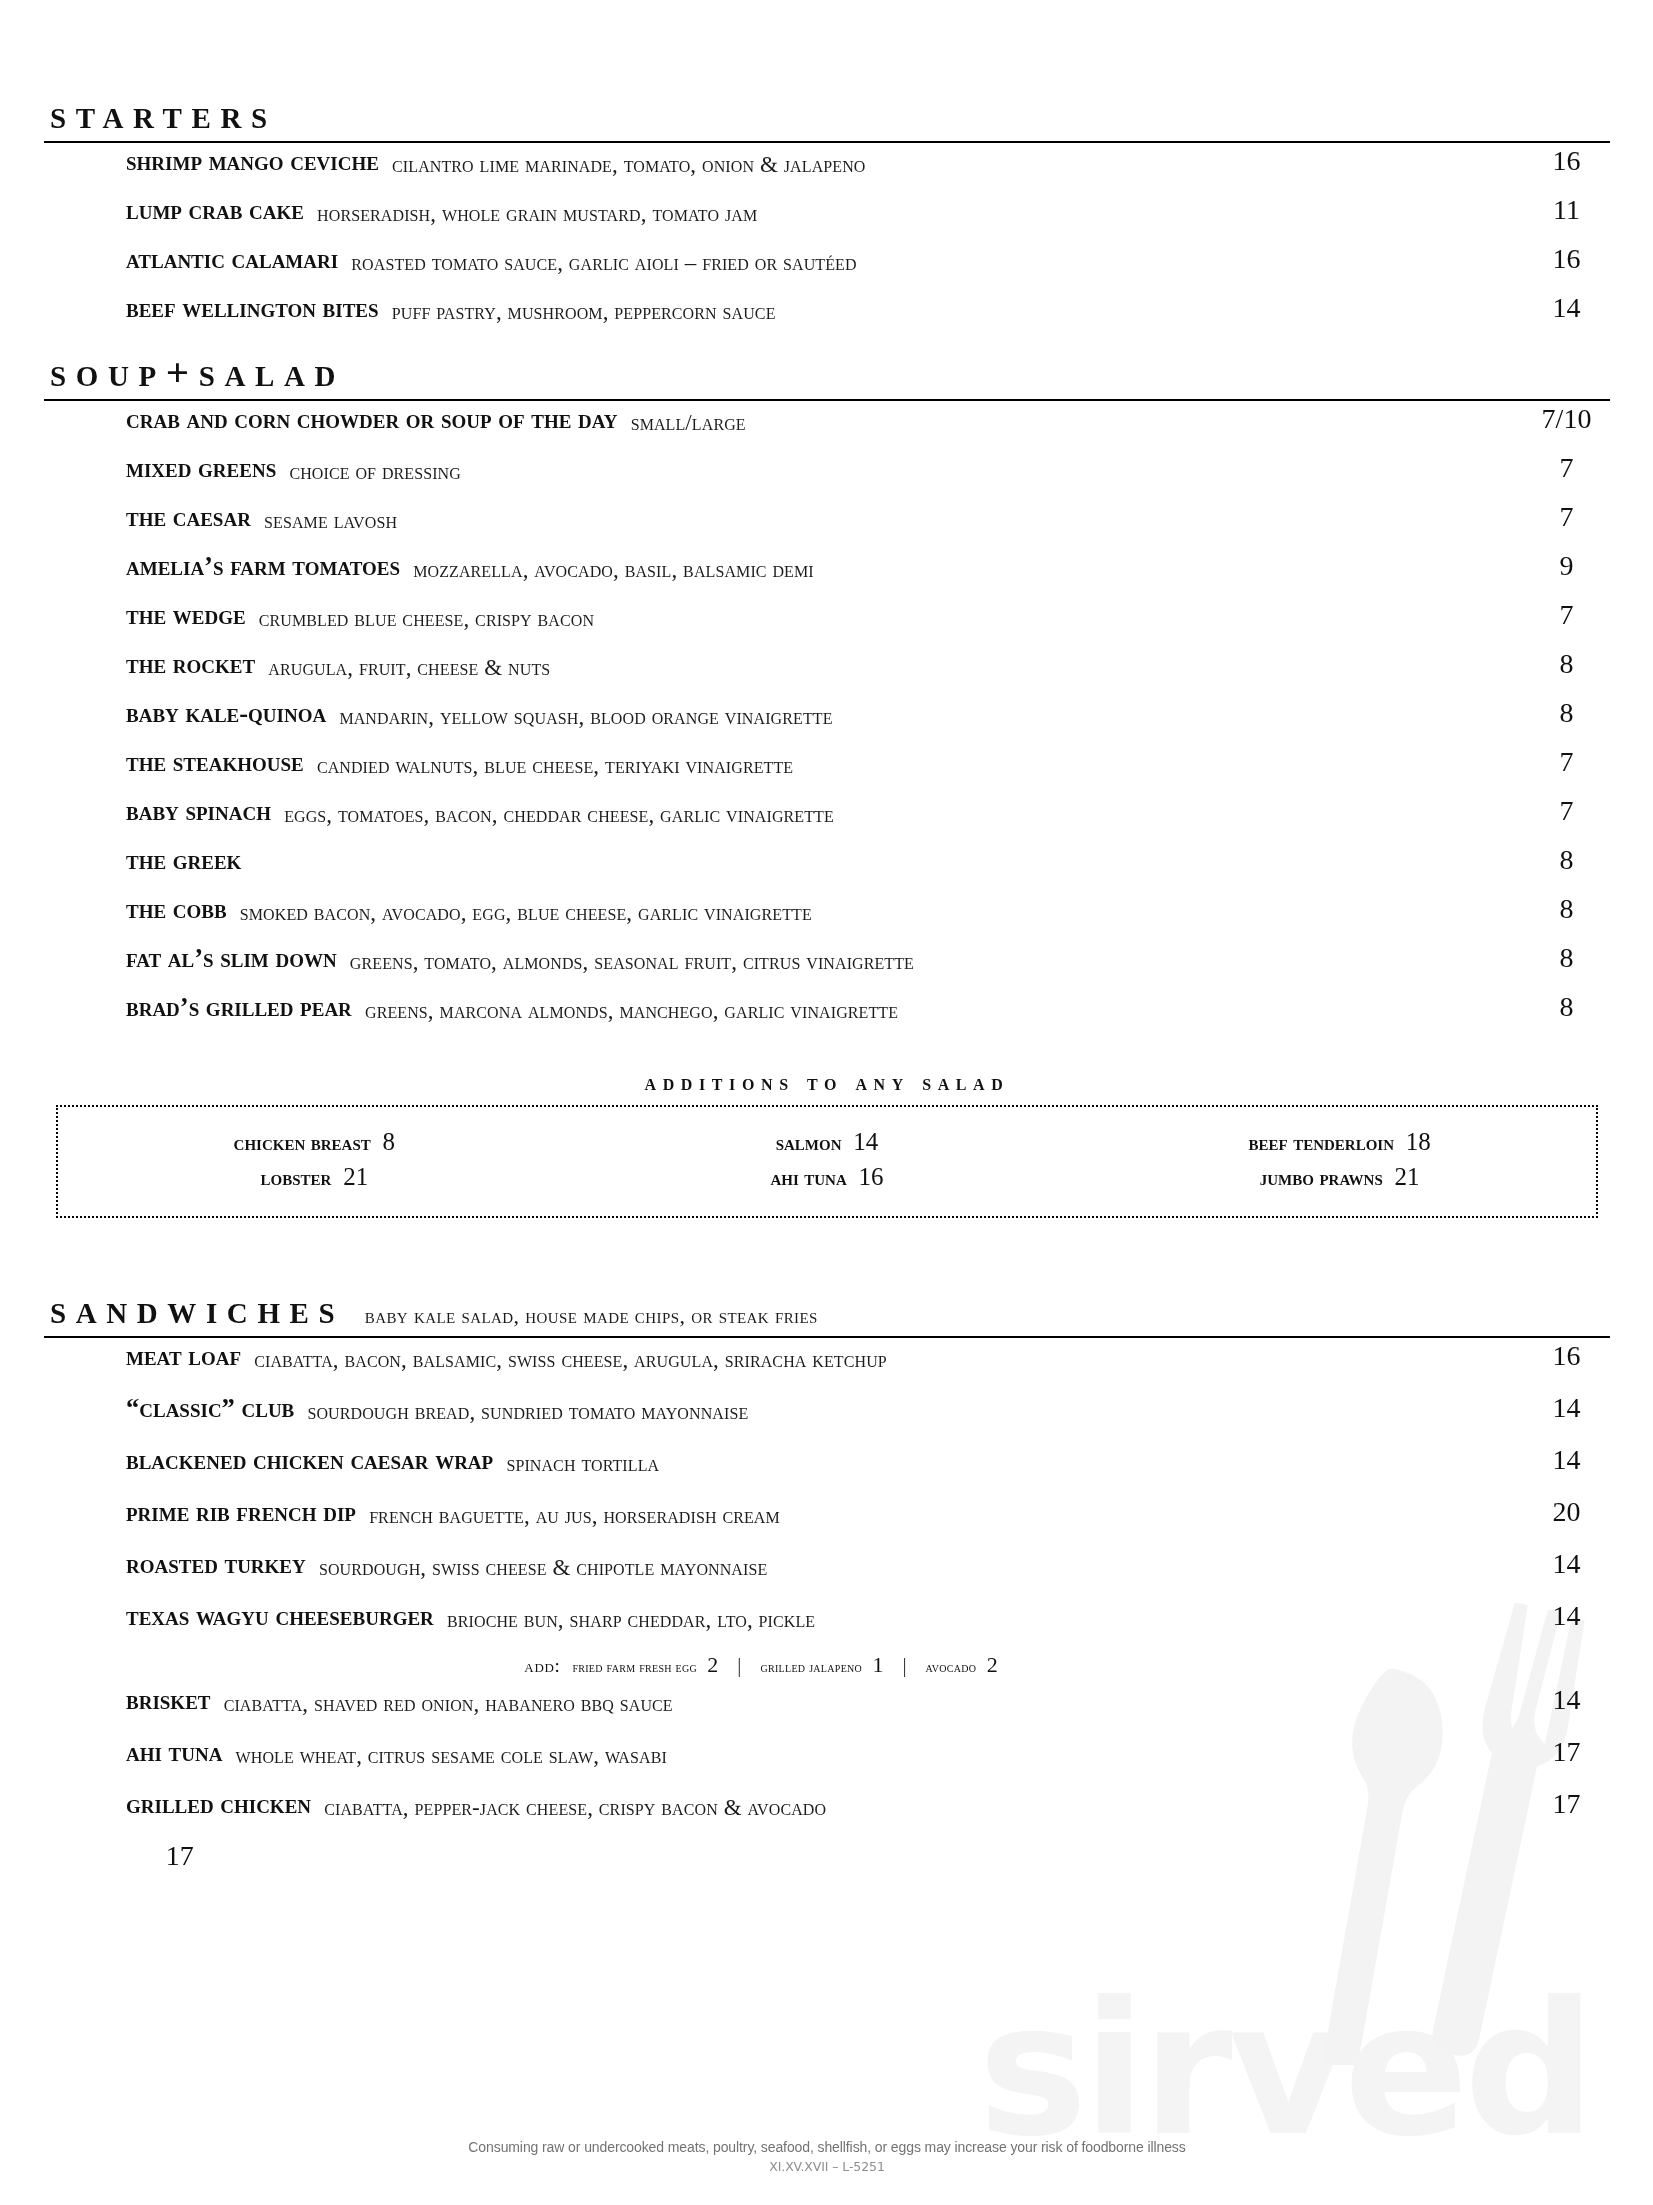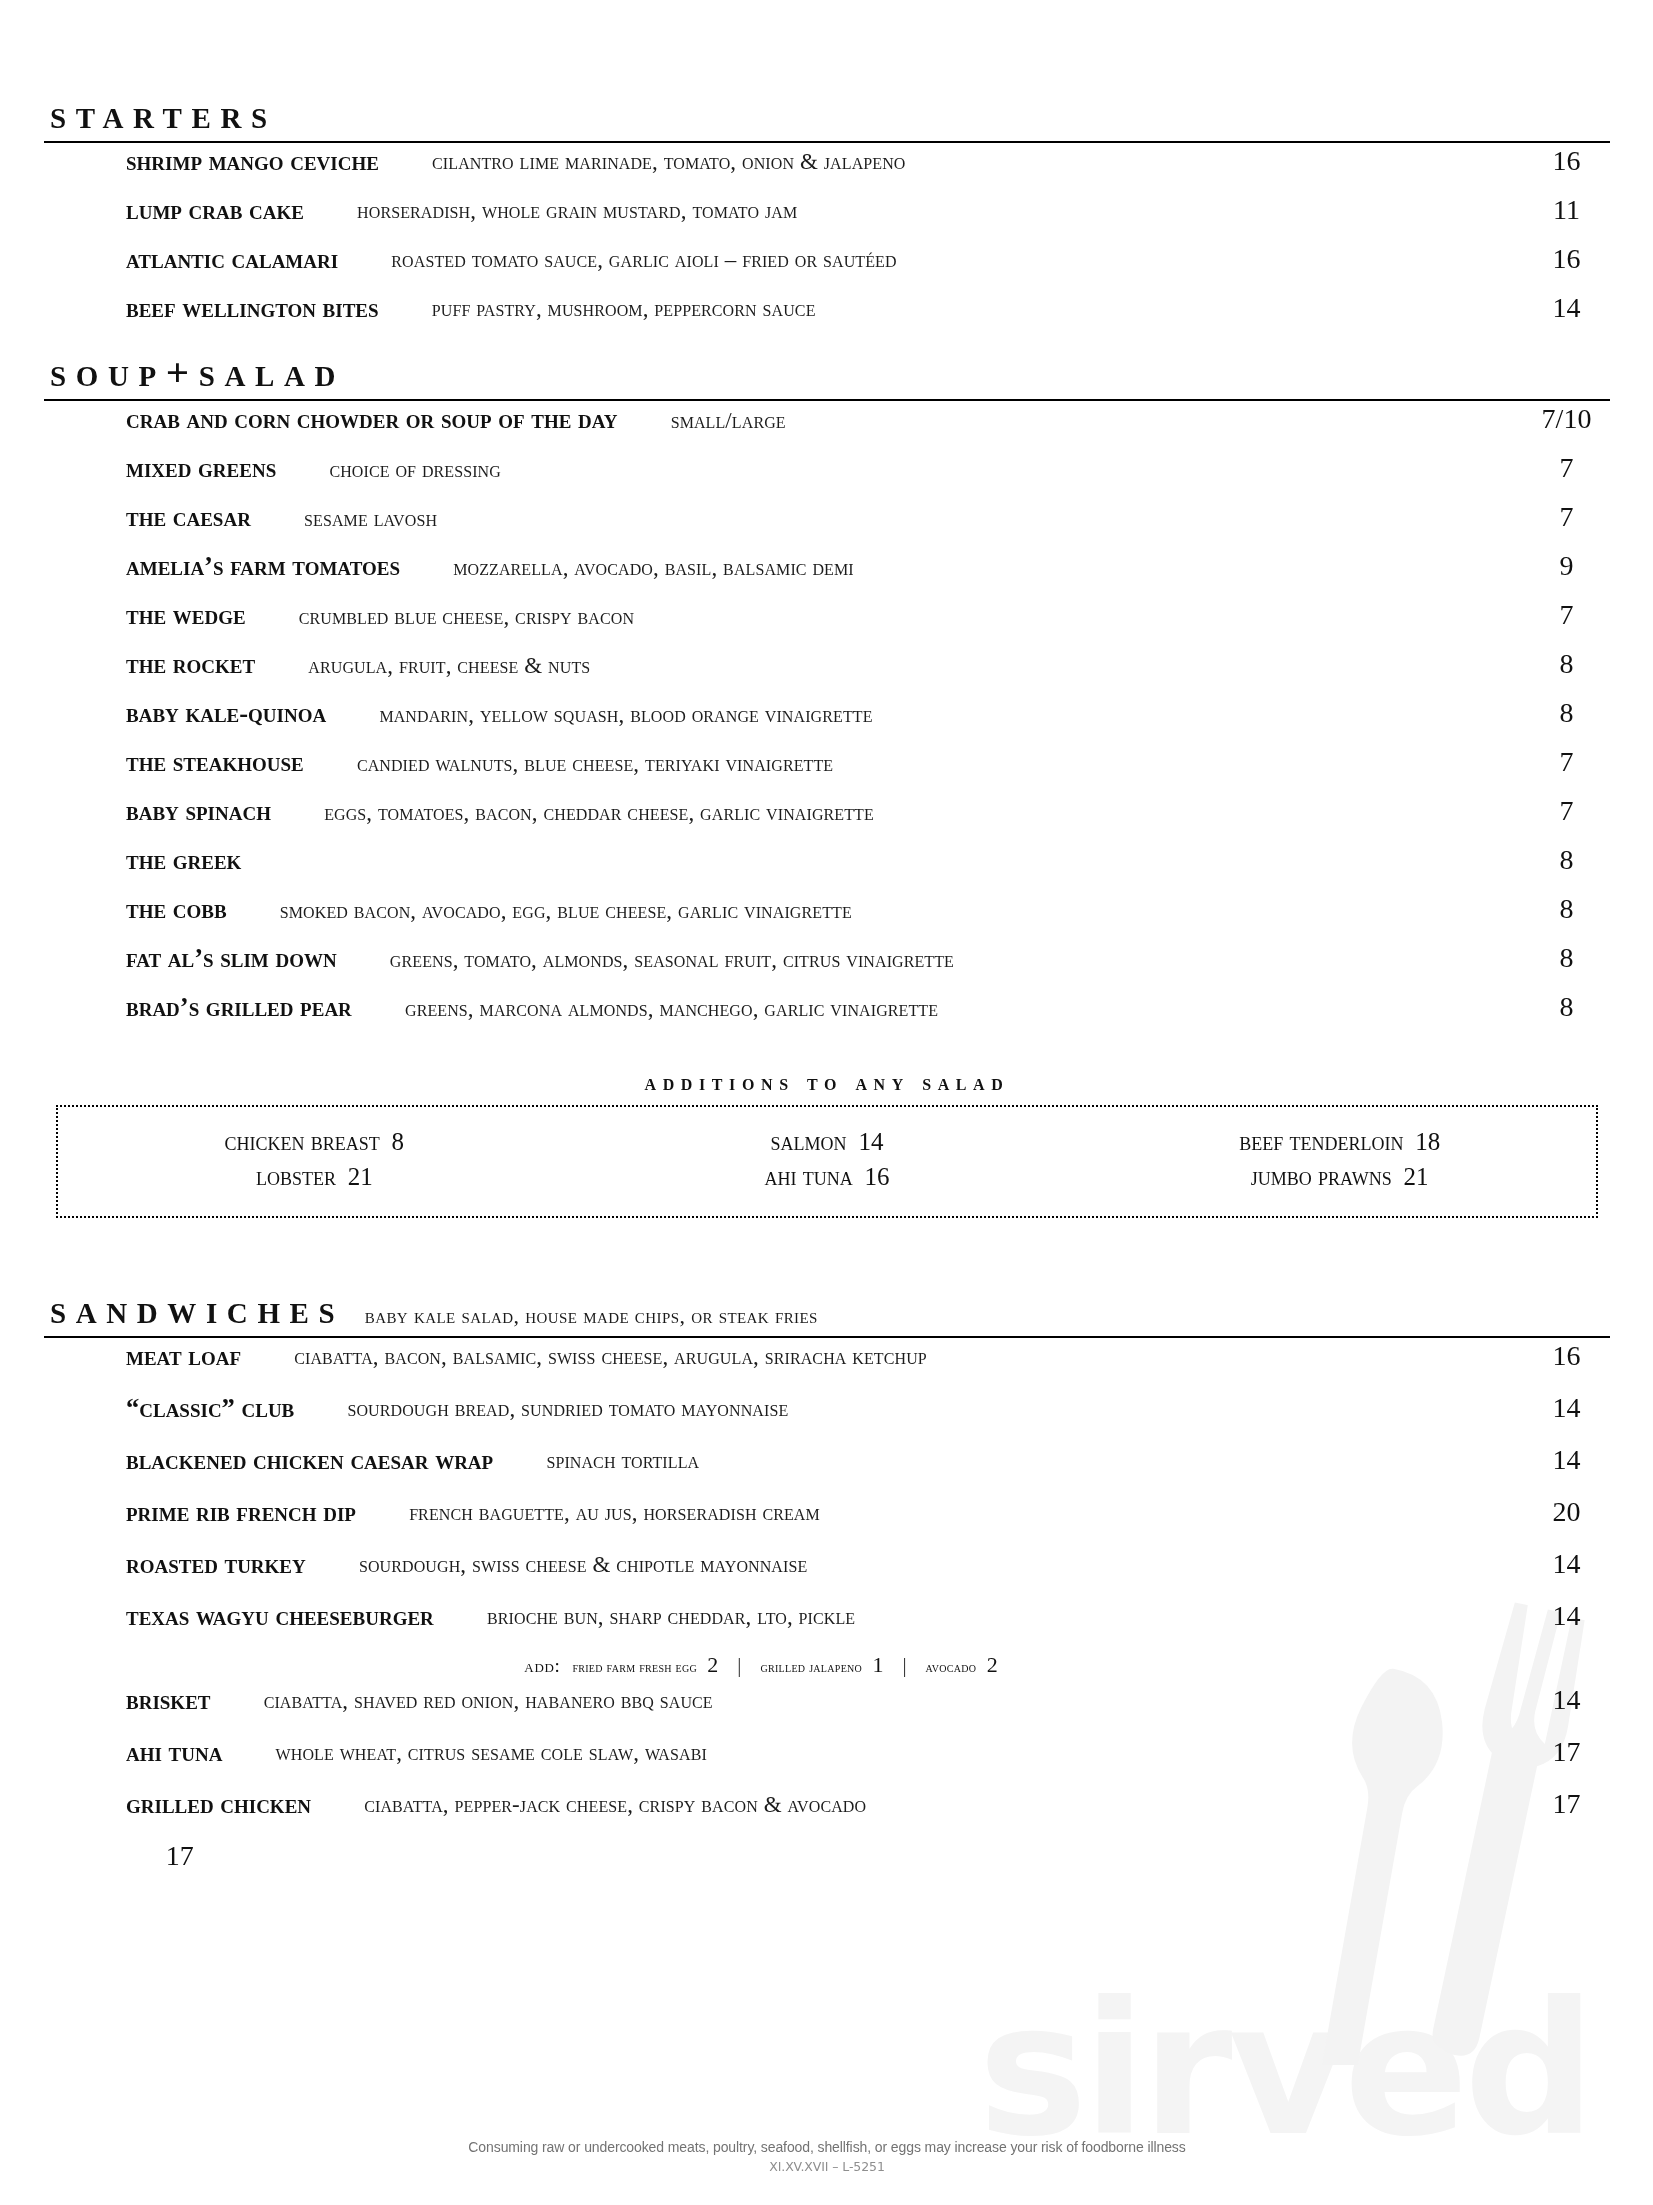--- a/index.html
+++ b/index.html
@@ -97,10 +97,9 @@
   .row-left {
     flex: 1 1 auto;
     display: flex;
-    align-items: center;
+    align-items: flex-end;
     white-space: nowrap;
     overflow: hidden;
-    gap: 40px;
   }
   .item-name {
     font-size: 26.5px;

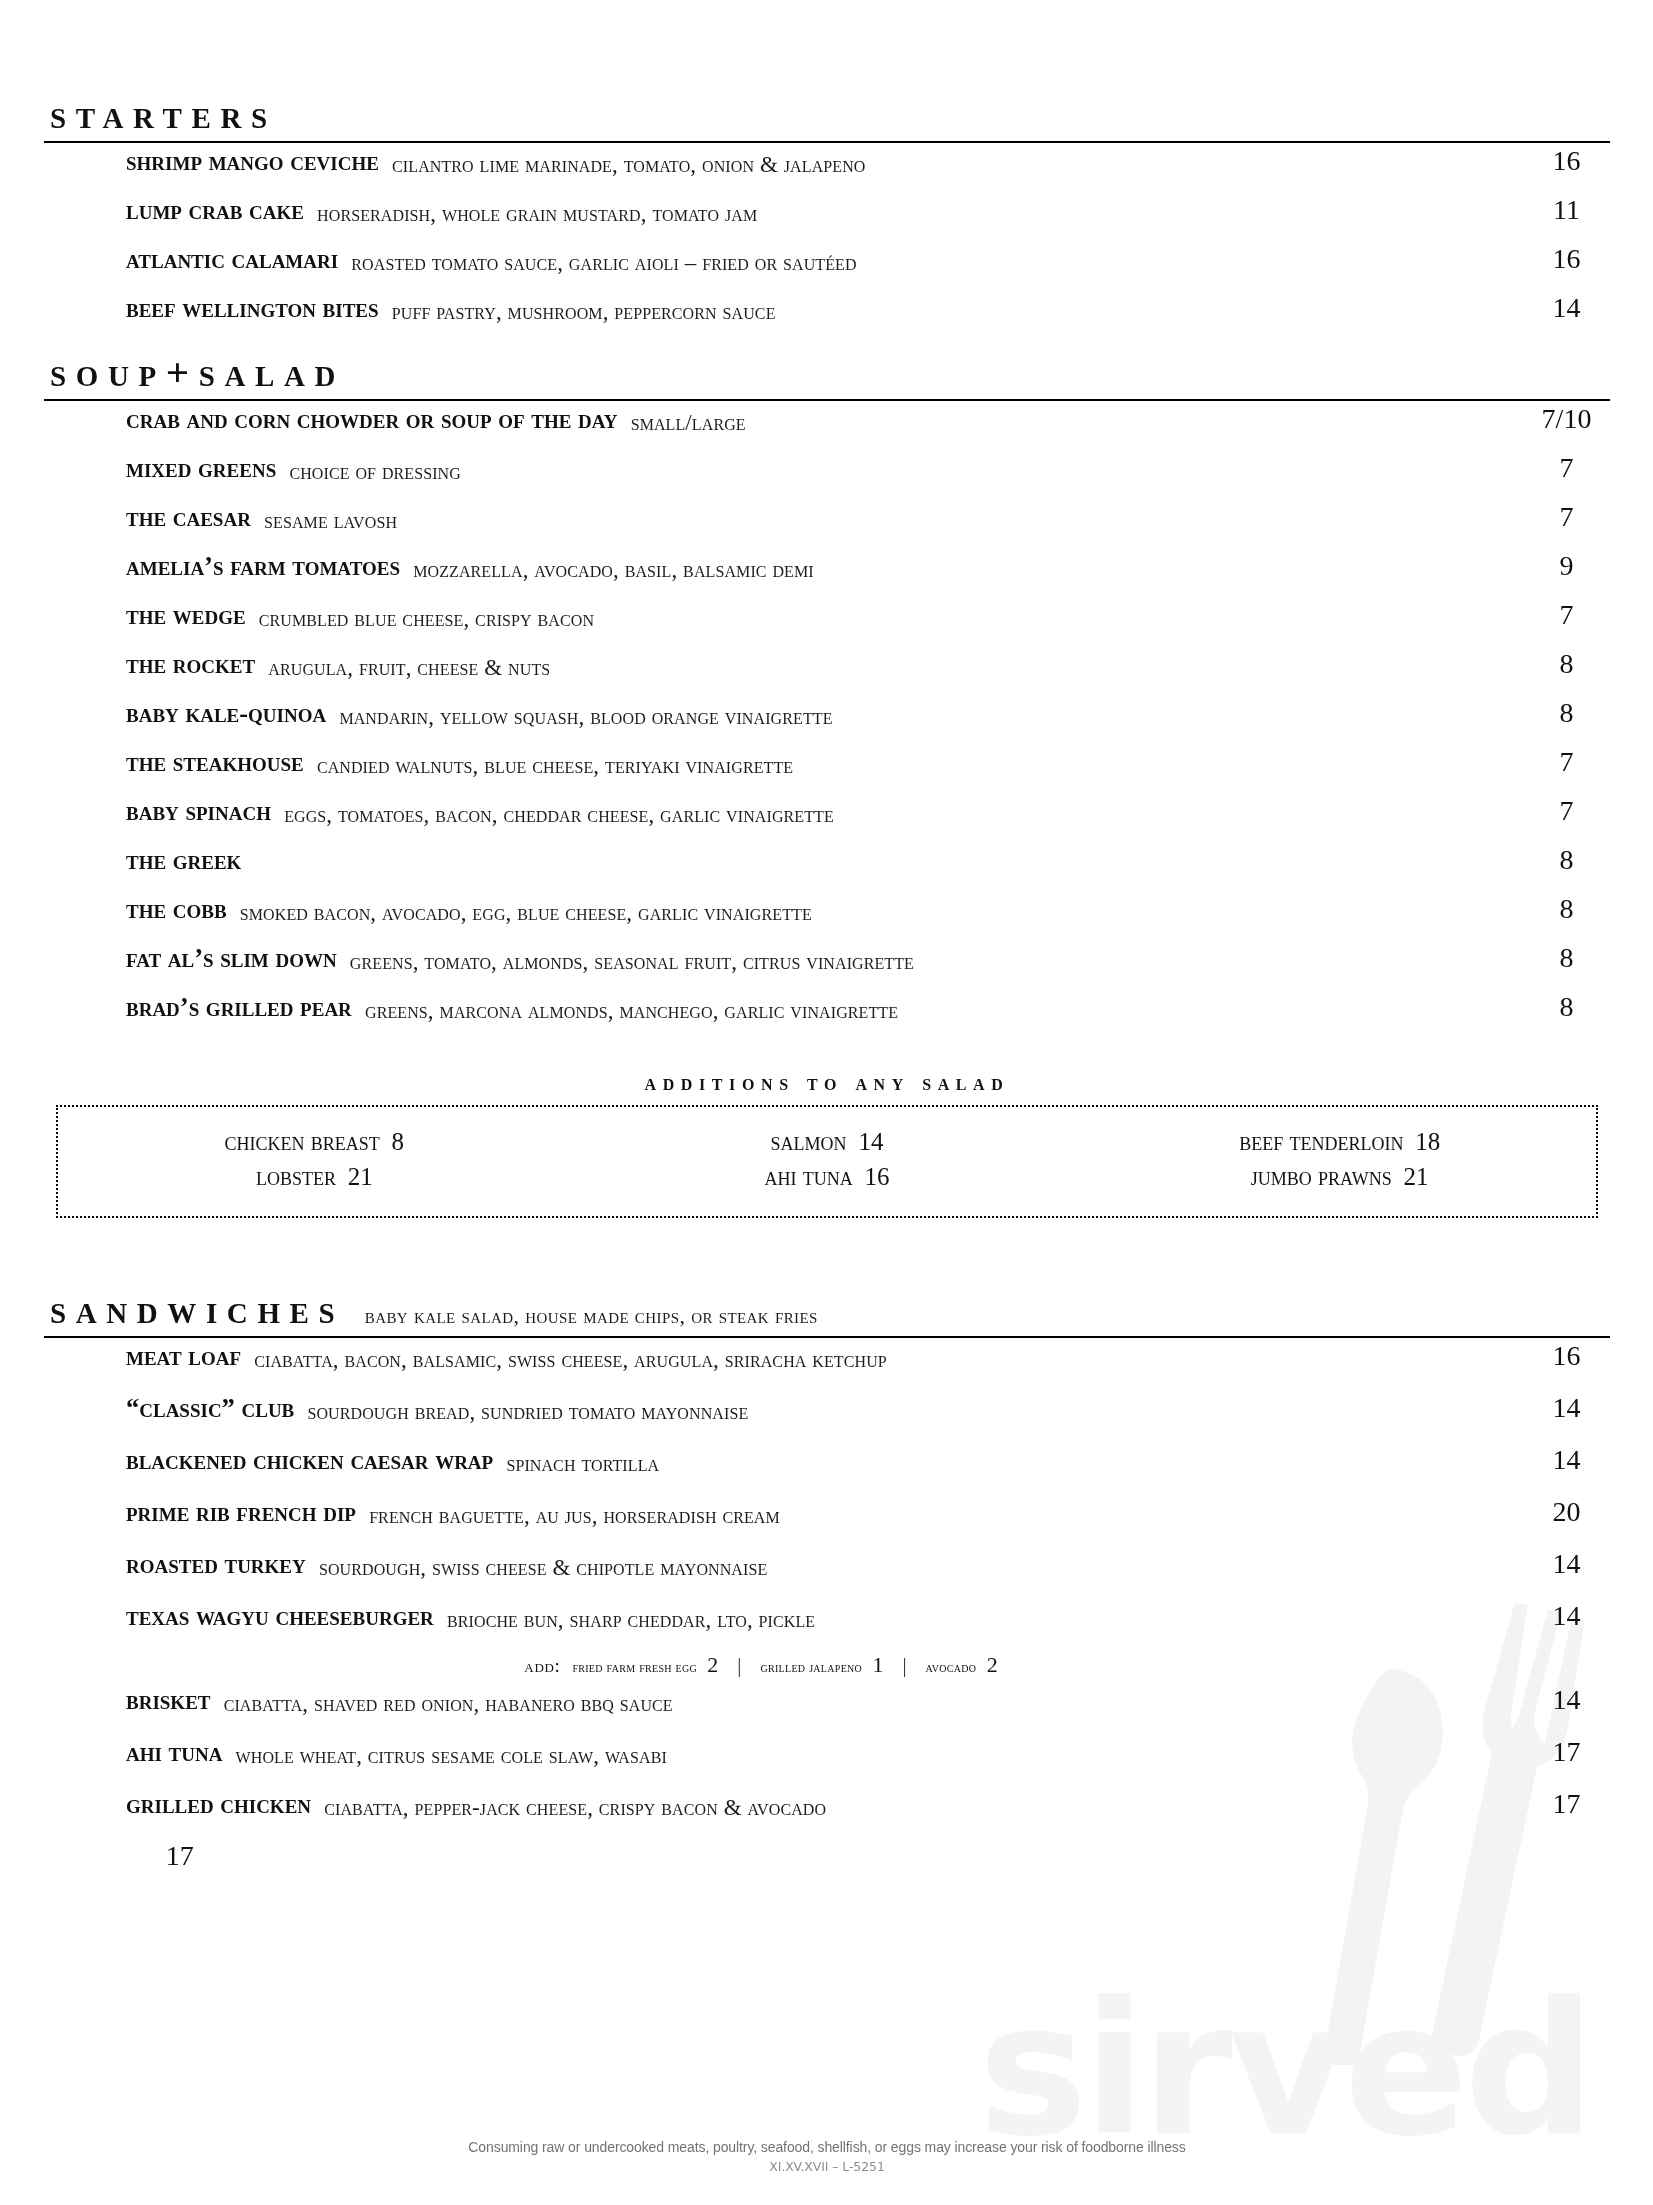--- a/index.html
+++ b/index.html
@@ -161,8 +161,8 @@
     white-space: nowrap;
   }
   .add-name {
-    font-size: 25px;
-    font-weight: 400;
+    font-size: 22px;
+    font-weight: 700;
     font-variant: small-caps;
     text-transform: lowercase;
   }

